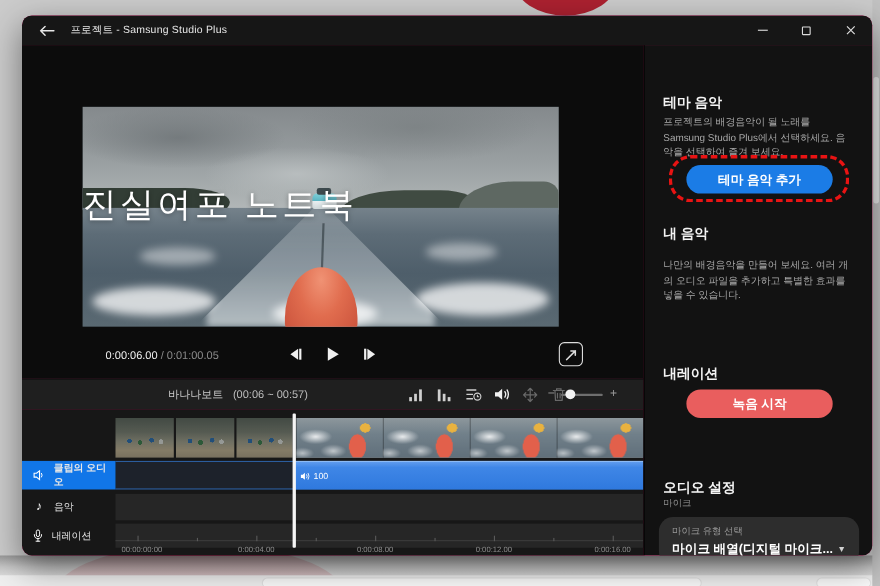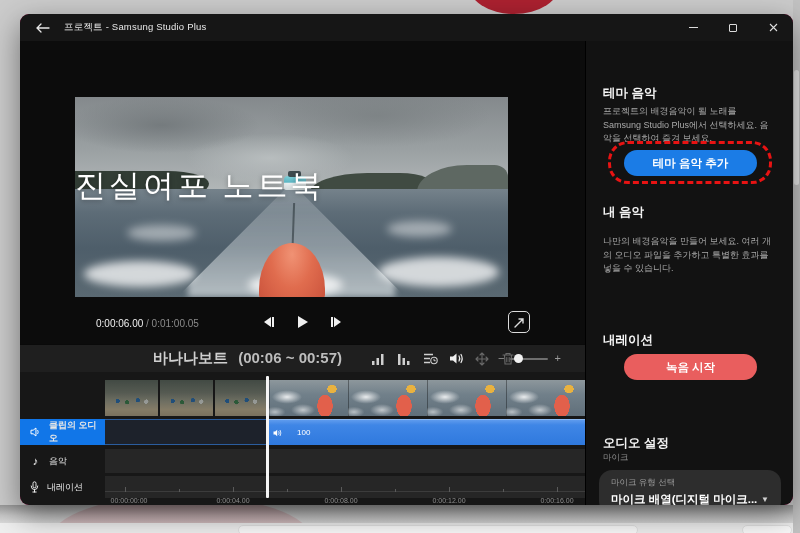--- a/index.html
+++ b/index.html
@@ -86,7 +86,7 @@
   
   .tl-toolbar { position:absolute; left:0; top:330px; width:565px; height:28px; background:#1f1f1f;
     border-top:1px solid #0a0a0a; display:flex; align-items:center; }
-  .clip-title { position:absolute; left:133px; font-size:15px; color:#cfcfcf;font-weight:bold; }
+  .clip-title { position:absolute; left:133px; font-size:10px; color:#cfcfcf; }
   .clip-title .range { color:#bdbdbd; margin-left:6px; }
   .tb-icons { position:absolute; left:350px; display:flex; align-items:center; gap:10px; }
   .tb-icon { width:16px; height:16px; display:flex; align-items:center; justify-content:center; }

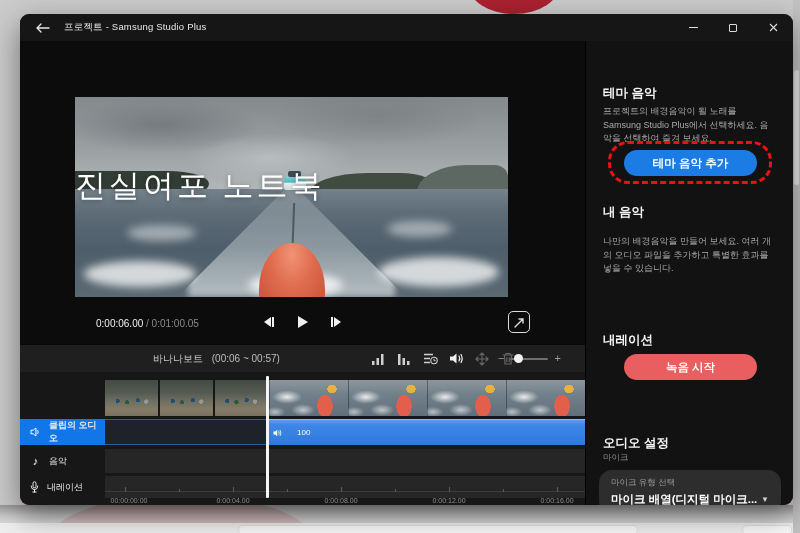--- a/index.html
+++ b/index.html
@@ -125,7 +125,7 @@
   .row-audio-seg { position:absolute; left:162px; top:-1px; width:318px; height:26px;
     background:linear-gradient(180deg,#5f9bed 0%,#3f86e6 20%,#2f79de 100%);
     border-top:1px solid #8cbaf4; display:flex; align-items:center; }
-  .seg-label { display:flex; align-items:center; gap:15px; margin-left:6px; color:#fff; font-size:8px; }
+  .seg-label { display:flex; align-items:center; gap:3px; margin-left:6px; color:#fff; font-size:8px; }
   .row-music { top:77px; height:24px; background:#262626; }
   .row-narr { top:104px; height:22px; background:#262626; }
 

